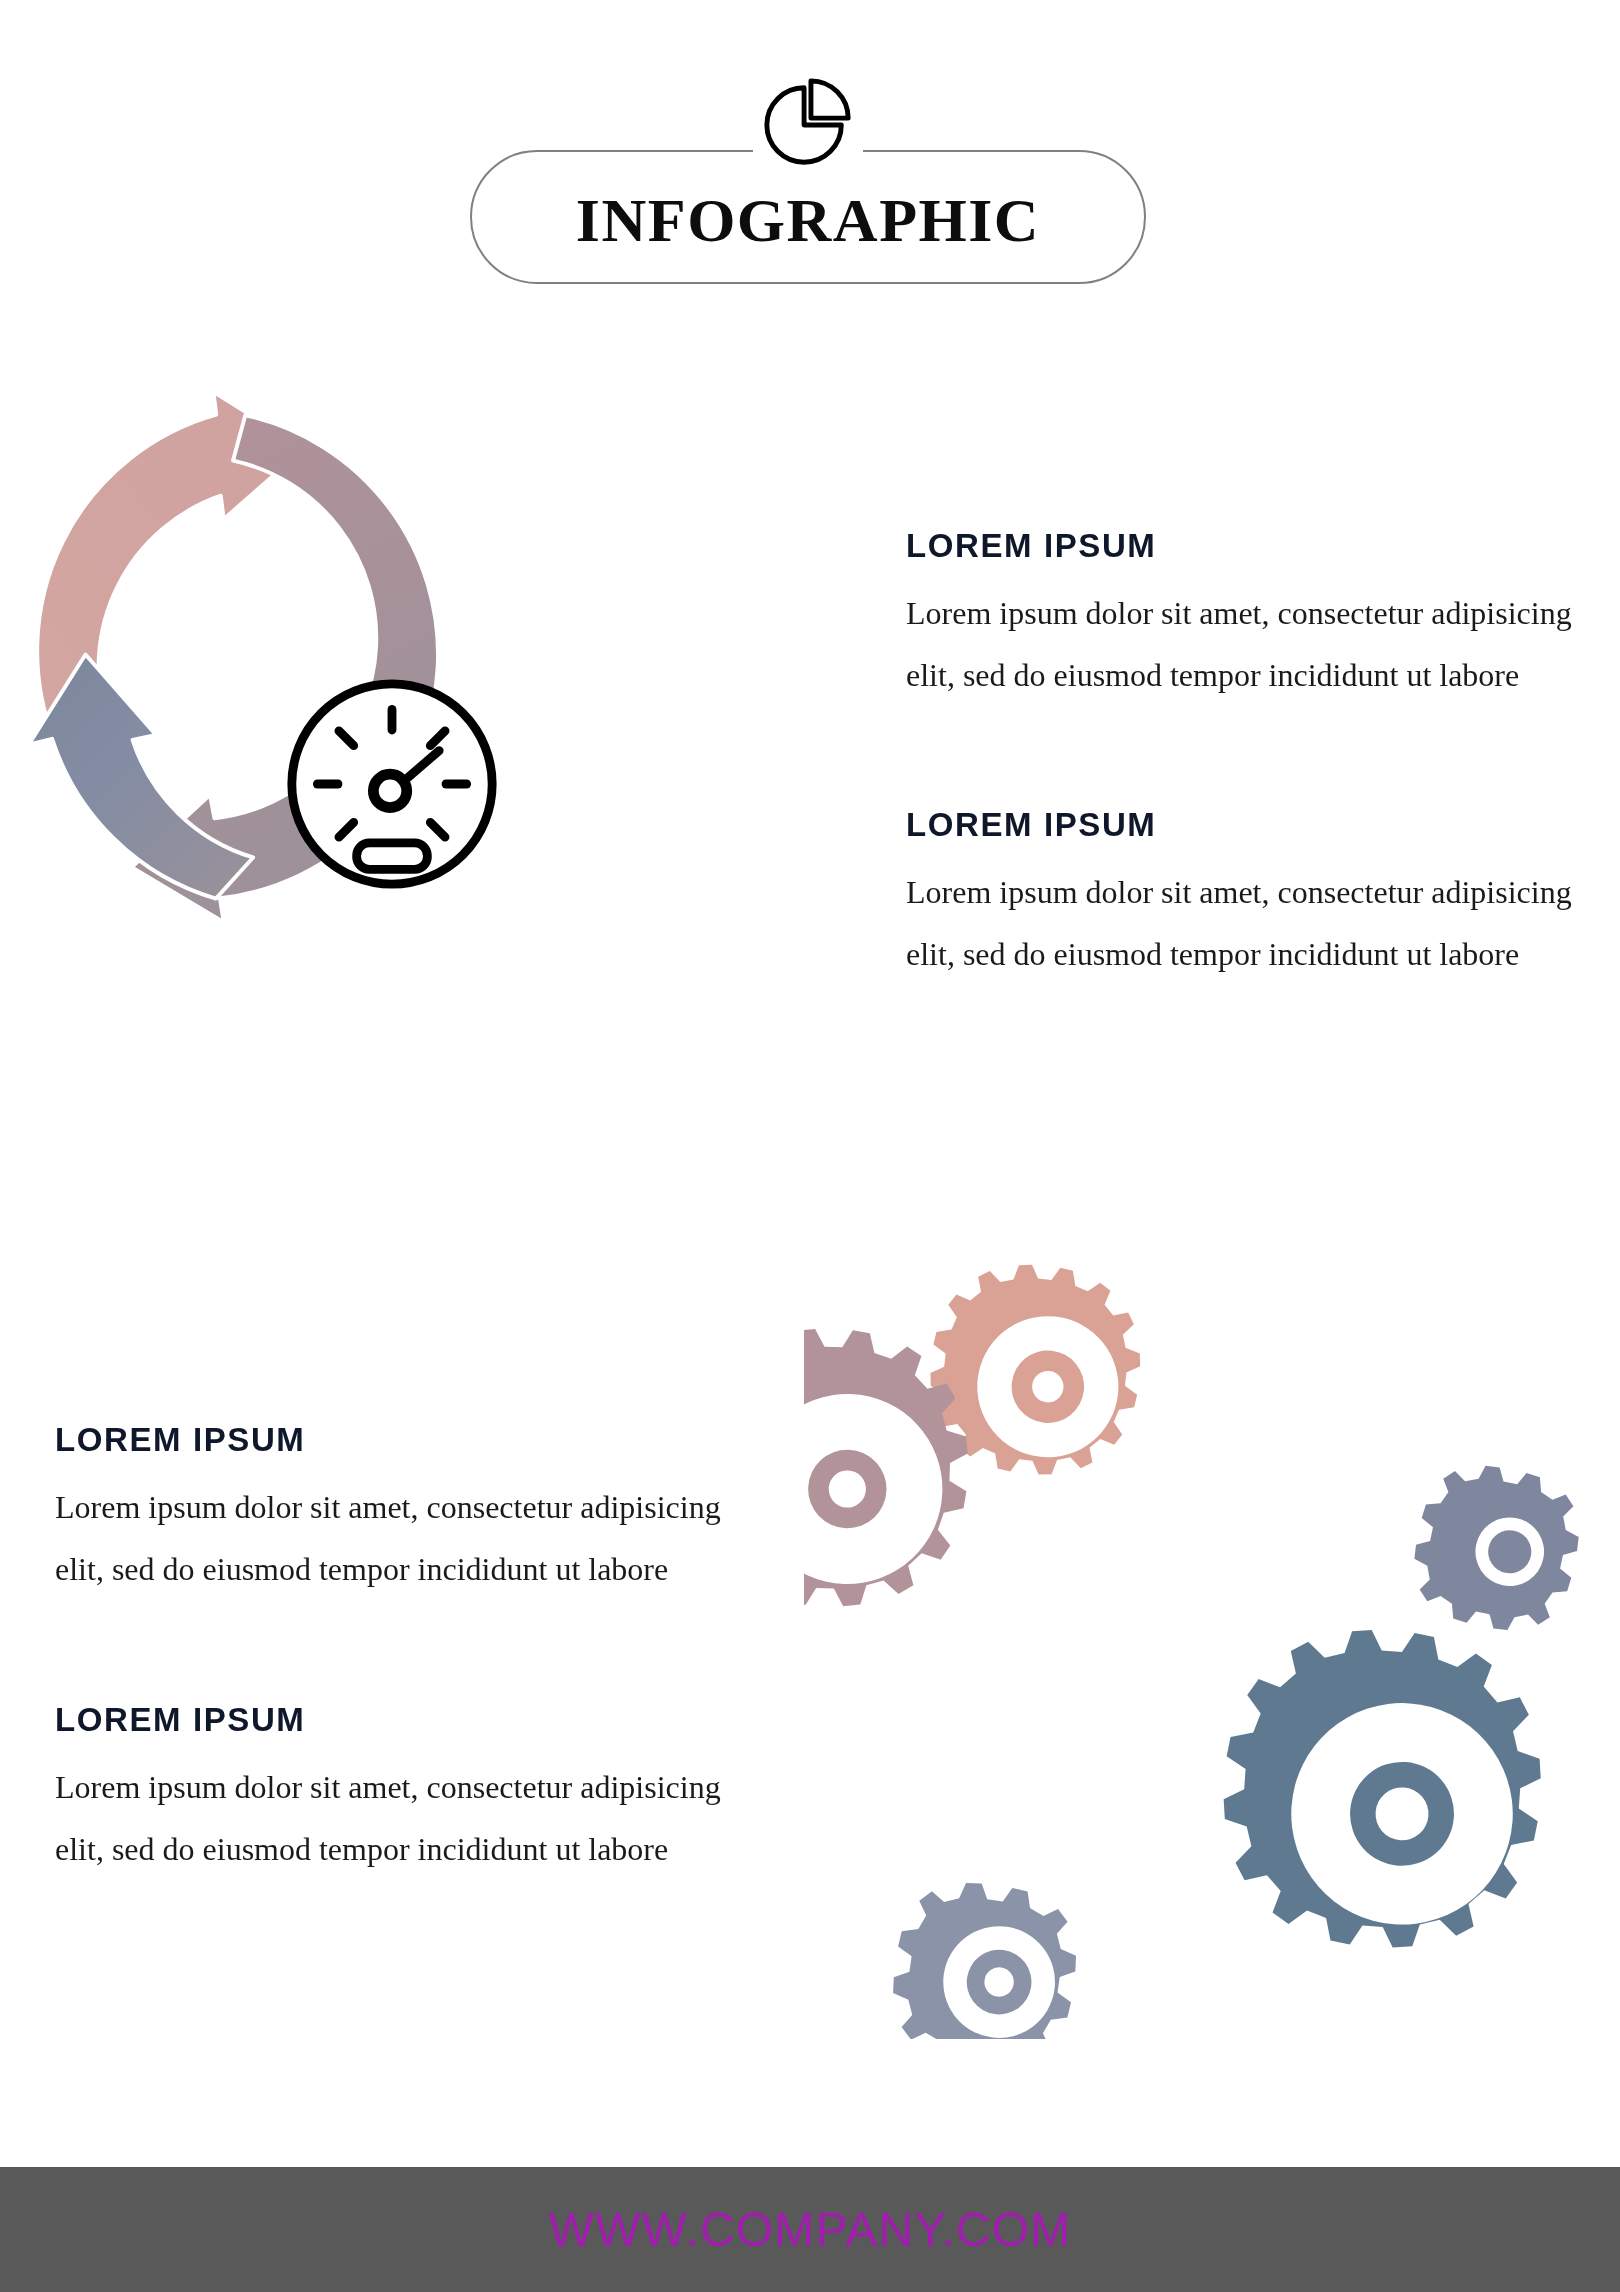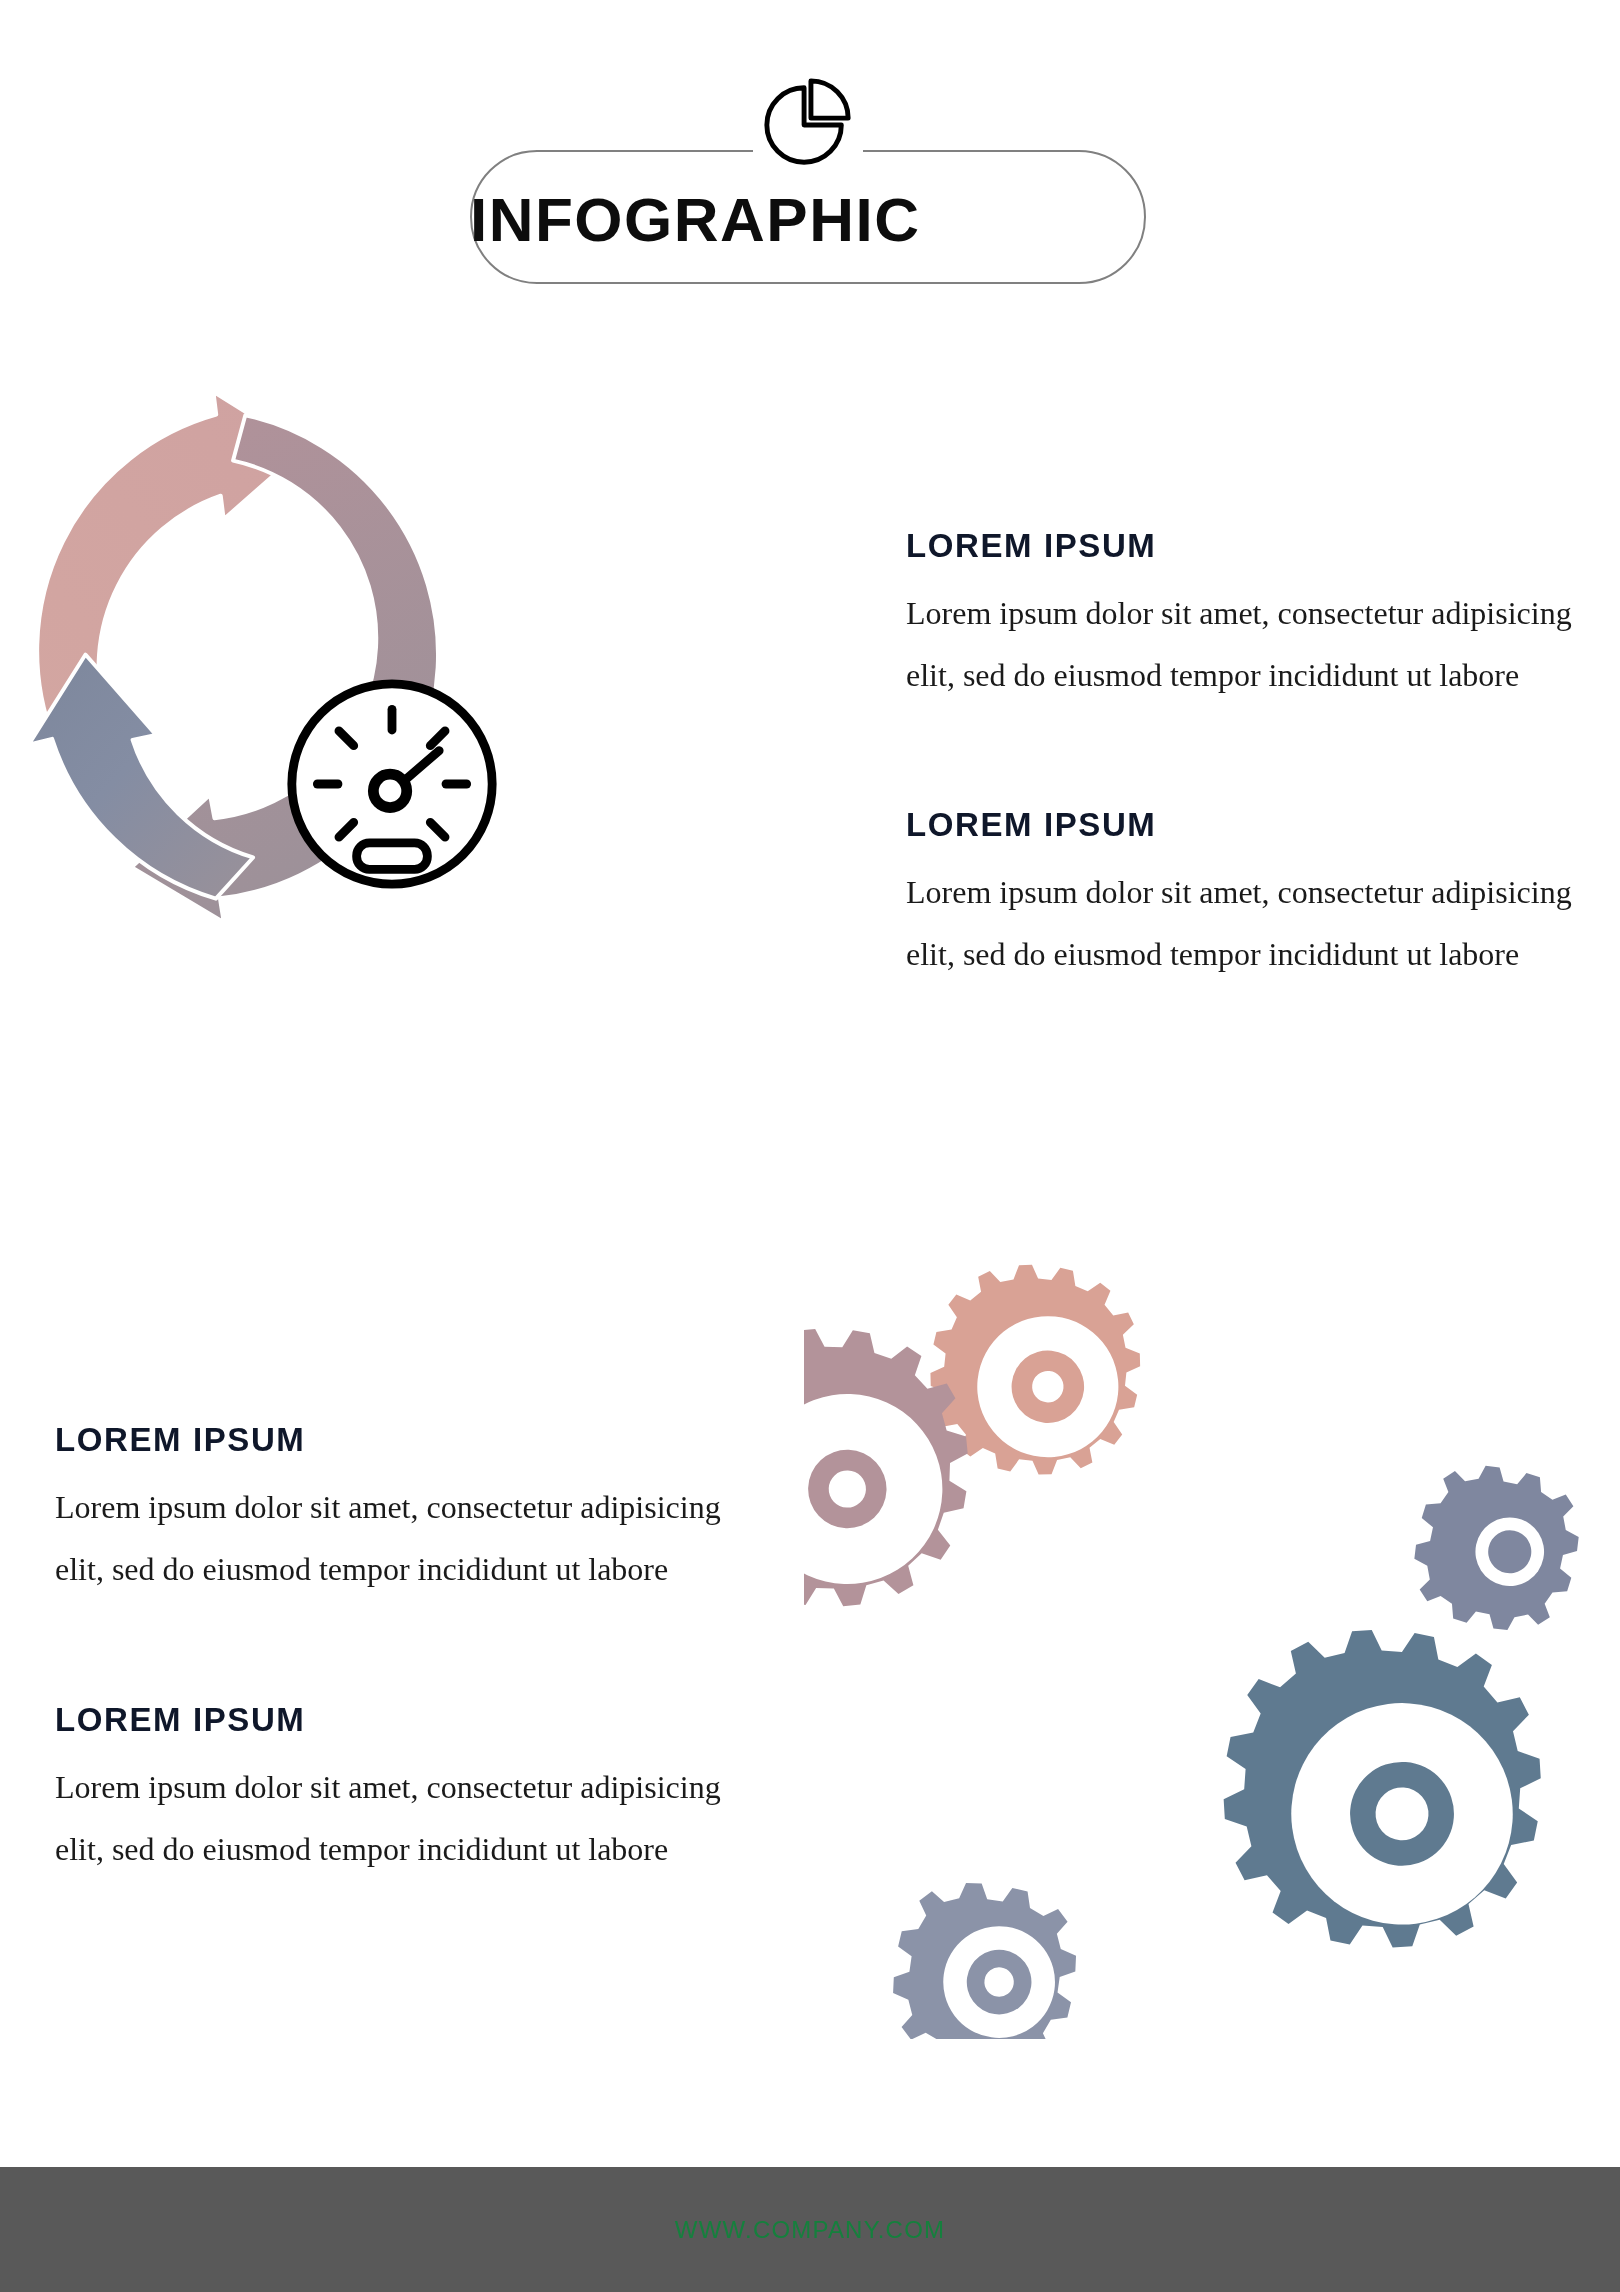--- a/index.html
+++ b/index.html
@@ -42,11 +42,12 @@
     width: 676px;
     height: 88px;
     line-height: 88px;
+    text-align: center;
     font-size: 62px;
     font-weight: bold;
     letter-spacing: 1.5px;
     color: #0d0d0d;
-    font-family: Liberation Sans, sans-serif;
+    font-family: Liberation Serif, serif;
   }
   .pie-icon {
     position: absolute;

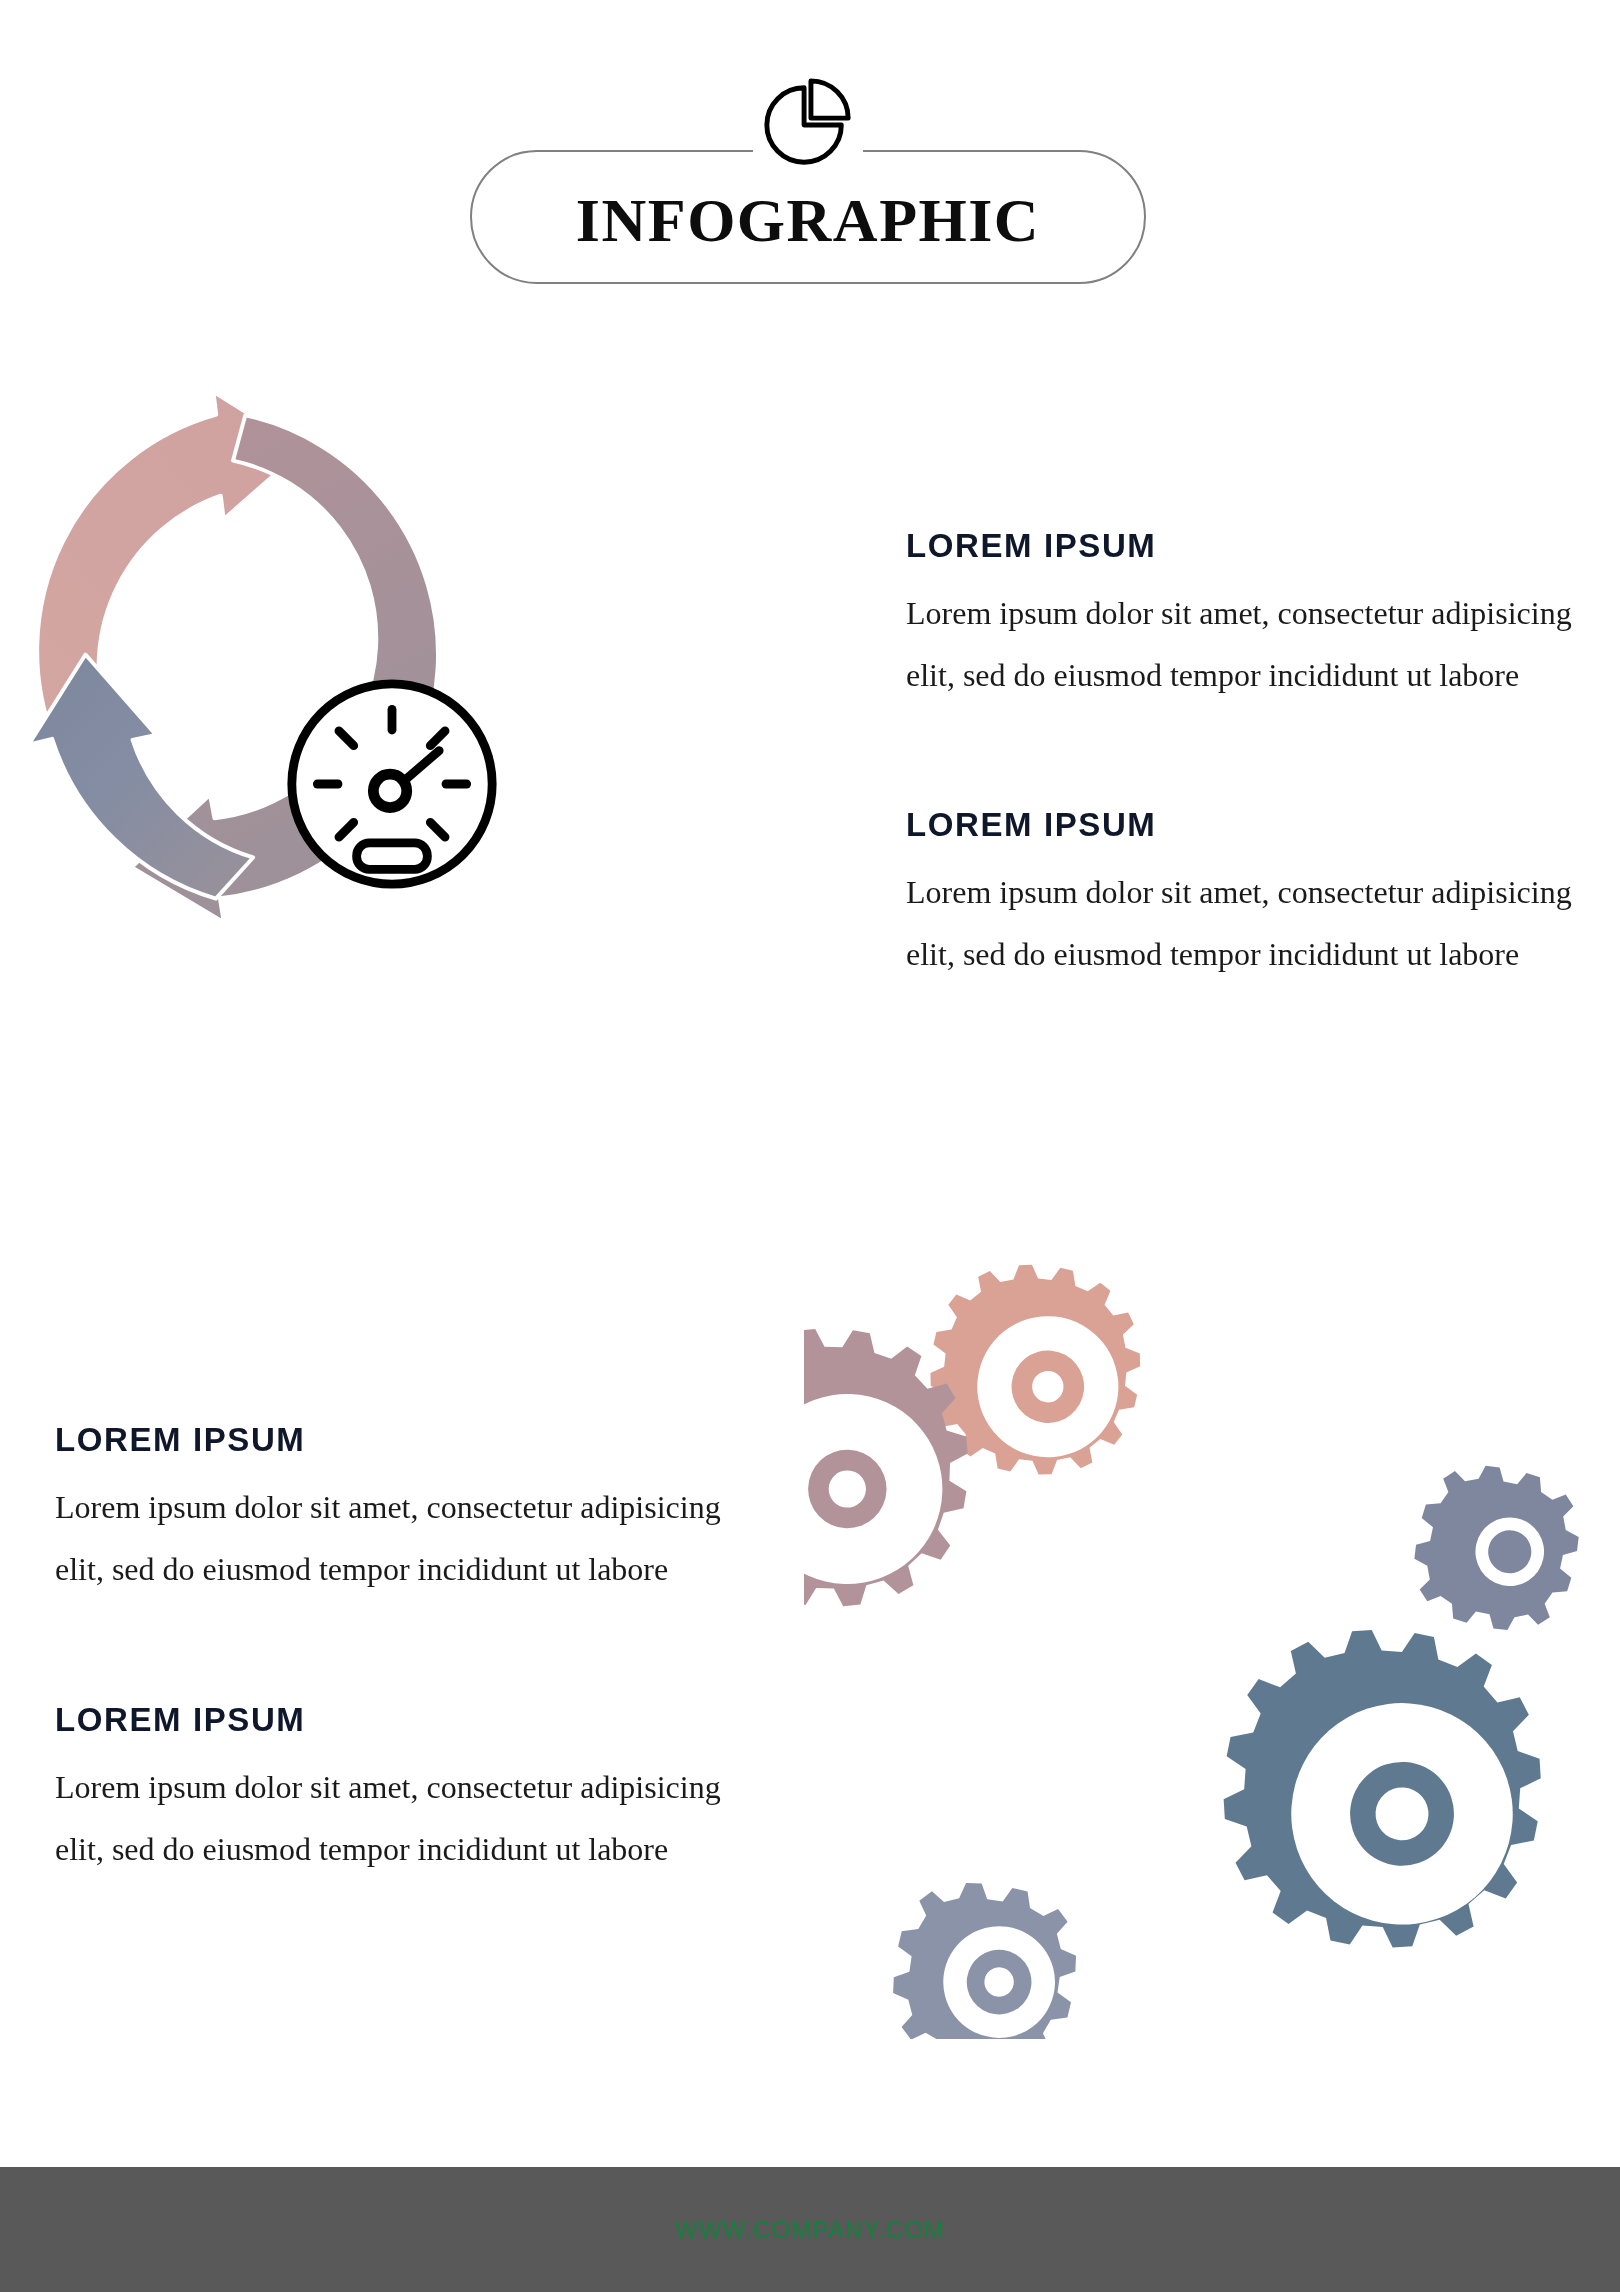--- a/index.html
+++ b/index.html
@@ -124,9 +124,9 @@
     height: 120px;
     line-height: 125px;
     text-align: center;
-    color: #15803d;
+    color: #a21caf;
     font-family: "Liberation Sans", sans-serif;
-    font-size: 24px;
+    font-size: 48px;
     letter-spacing: 1.2px;
   }
 </style>

